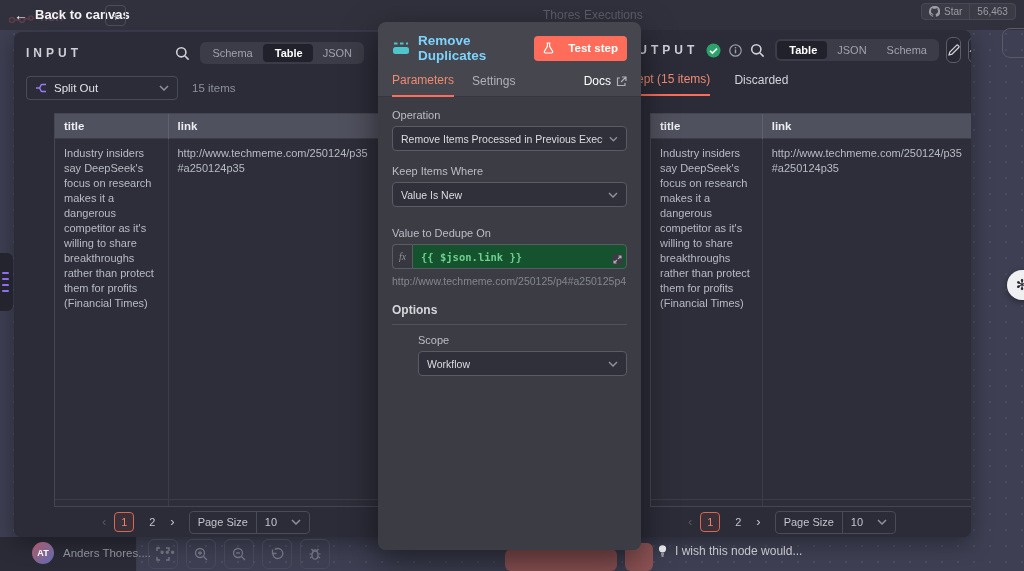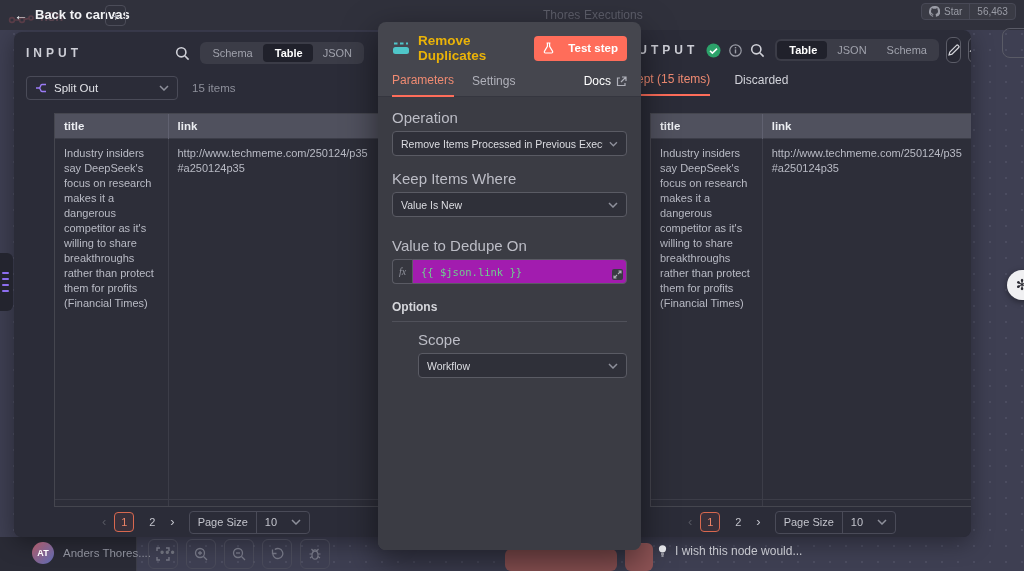--- a/index.html
+++ b/index.html
@@ -76,7 +76,7 @@
   
   #modal { position:absolute; left:378px; top:22px; width:263px; height:528px; background:#45464e; border-radius:8px; box-shadow:0 12px 34px rgba(0,0,0,.5); z-index:5; display:flex; flex-direction:column; }
   .m-head { display:flex; align-items:center; gap:8px; padding:11px 14px 4px; }
-  .m-title { font-size:13.5px; font-weight:700; color:#eab308; flex:1; }
+  .m-title { font-size:13.5px; font-weight:700; color:#7dd3fc; flex:1; }
   .test-btn { display:flex; align-items:center; gap:14px; background:#ff6d5a; color:#fff; font-size:11.5px; font-weight:700; height:25px; padding:0 9px; border-radius:4px; cursor:pointer; }
   .m-tabs { display:flex; align-items:flex-end; gap:18px; padding:6px 14px 0; border-bottom:1px solid #35363f; }
   .m-tab { font-size:12px; color:#b0b1ba; padding-bottom:8px; cursor:pointer; }

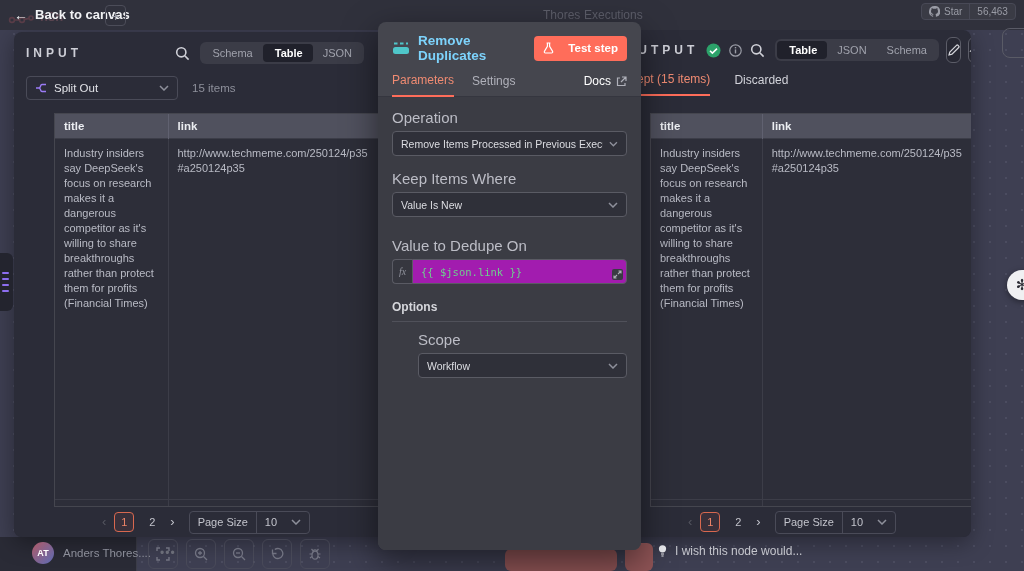--- a/index.html
+++ b/index.html
@@ -83,7 +83,7 @@
   .m-tab.active { color:#f08b72; border-bottom:2px solid #ff6d5a; margin-bottom:-1px; }
   .m-docs { margin-left:auto; display:flex; align-items:center; gap:5px; font-size:12px; color:#ffffff; padding-bottom:8px; cursor:pointer; }
   .m-body { flex:1; background:#3b3c44; border-radius:0 0 8px 8px; padding:8px 14px; }
-  .flabel { font-size:15px; color:#bcbdc6; margin:9px 0 5px; }
+  .flabel { font-size:11px; color:#bcbdc6; margin:9px 0 5px; }
   .sel { height:25px; background:#2f3039; border:1px solid #5a5b64; border-radius:4px; display:flex; align-items:center; justify-content:space-between; gap:6px; padding:0 8px; font-size:10.5px; color:#dcdde2; cursor:pointer; white-space:nowrap; overflow:hidden; }
   .sel span { overflow:hidden; text-overflow:clip; }
   .expr-row { display:flex; height:25px; position:relative; }

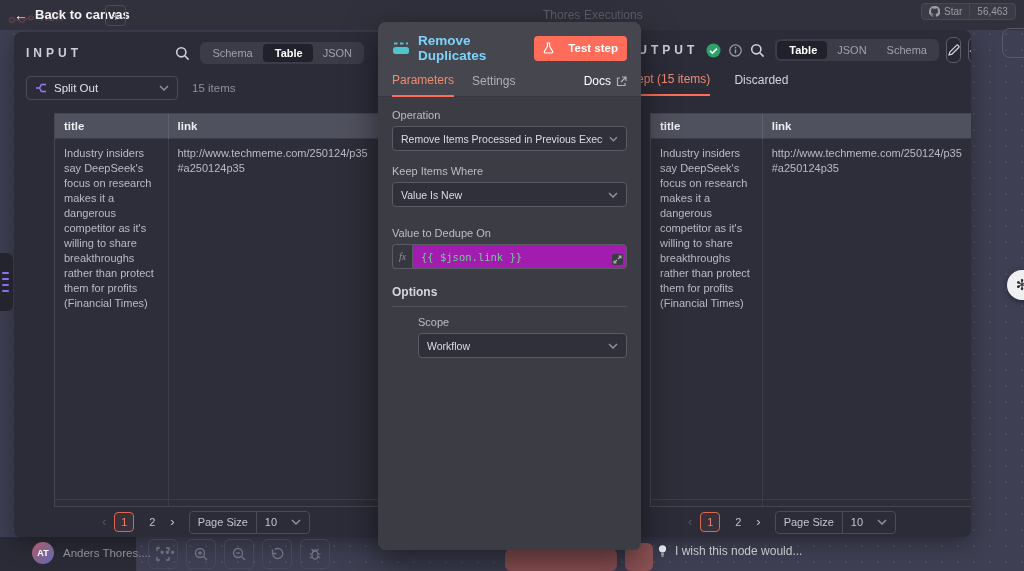--- a/index.html
+++ b/index.html
@@ -88,7 +88,7 @@
   .sel span { overflow:hidden; text-overflow:clip; }
   .expr-row { display:flex; height:25px; position:relative; }
   .fx-box { width:20px; background:#36373f; border:1px solid #5a5b64; border-right:none; border-radius:4px 0 0 4px; color:#8f919b; font-size:10px; font-style:italic; font-family:"Liberation Serif","DejaVu Serif",serif; display:flex; align-items:center; justify-content:center; }
-  .expr-input { flex:1; background:#a21caf; border:1px solid #5a5b64; border-radius:0 4px 4px 0; display:flex; align-items:center; padding:0 8px; font-family:"DejaVu Sans Mono",monospace; font-size:10.5px; color:#6fcf8e; position:relative; cursor:text; }
+  .expr-input { flex:1; background:#14532d; border:1px solid #5a5b64; border-radius:0 4px 4px 0; display:flex; align-items:center; padding:0 8px; font-family:"DejaVu Sans Mono",monospace; font-size:10.5px; color:#6fcf8e; position:relative; cursor:text;font-weight:bold; }
   .expand-ic { position:absolute; right:3px; bottom:3px; background:#3a3b43; border-radius:2px; padding:1px; display:flex; cursor:pointer; }
   .hint { font-size:10.5px; color:#85878f; margin-top:6px; word-break:break-all; }
   .opt-title { font-size:12px; font-weight:700; color:#d6d7dc; margin-top:16px; padding-bottom:7px; border-bottom:1px solid #50515a; }

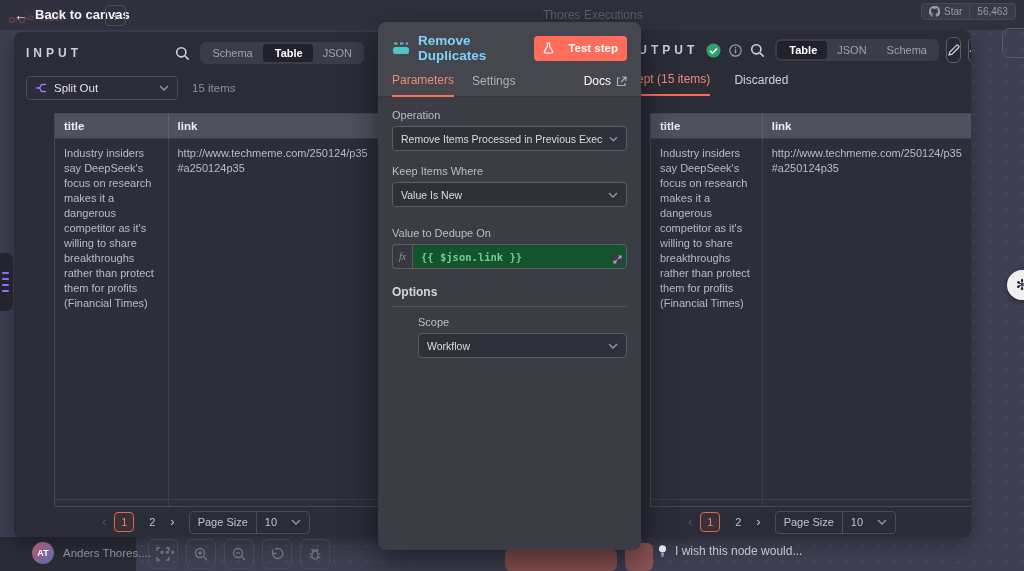--- a/index.html
+++ b/index.html
@@ -410,6 +410,7 @@
           </span>
         </div>
       </div>
+      <div class="hint">http://www.techmeme.com/250125/p4#a250125p4</div>
 
       <div class="opt-title">Options</div>
       <div class="scope-group">

